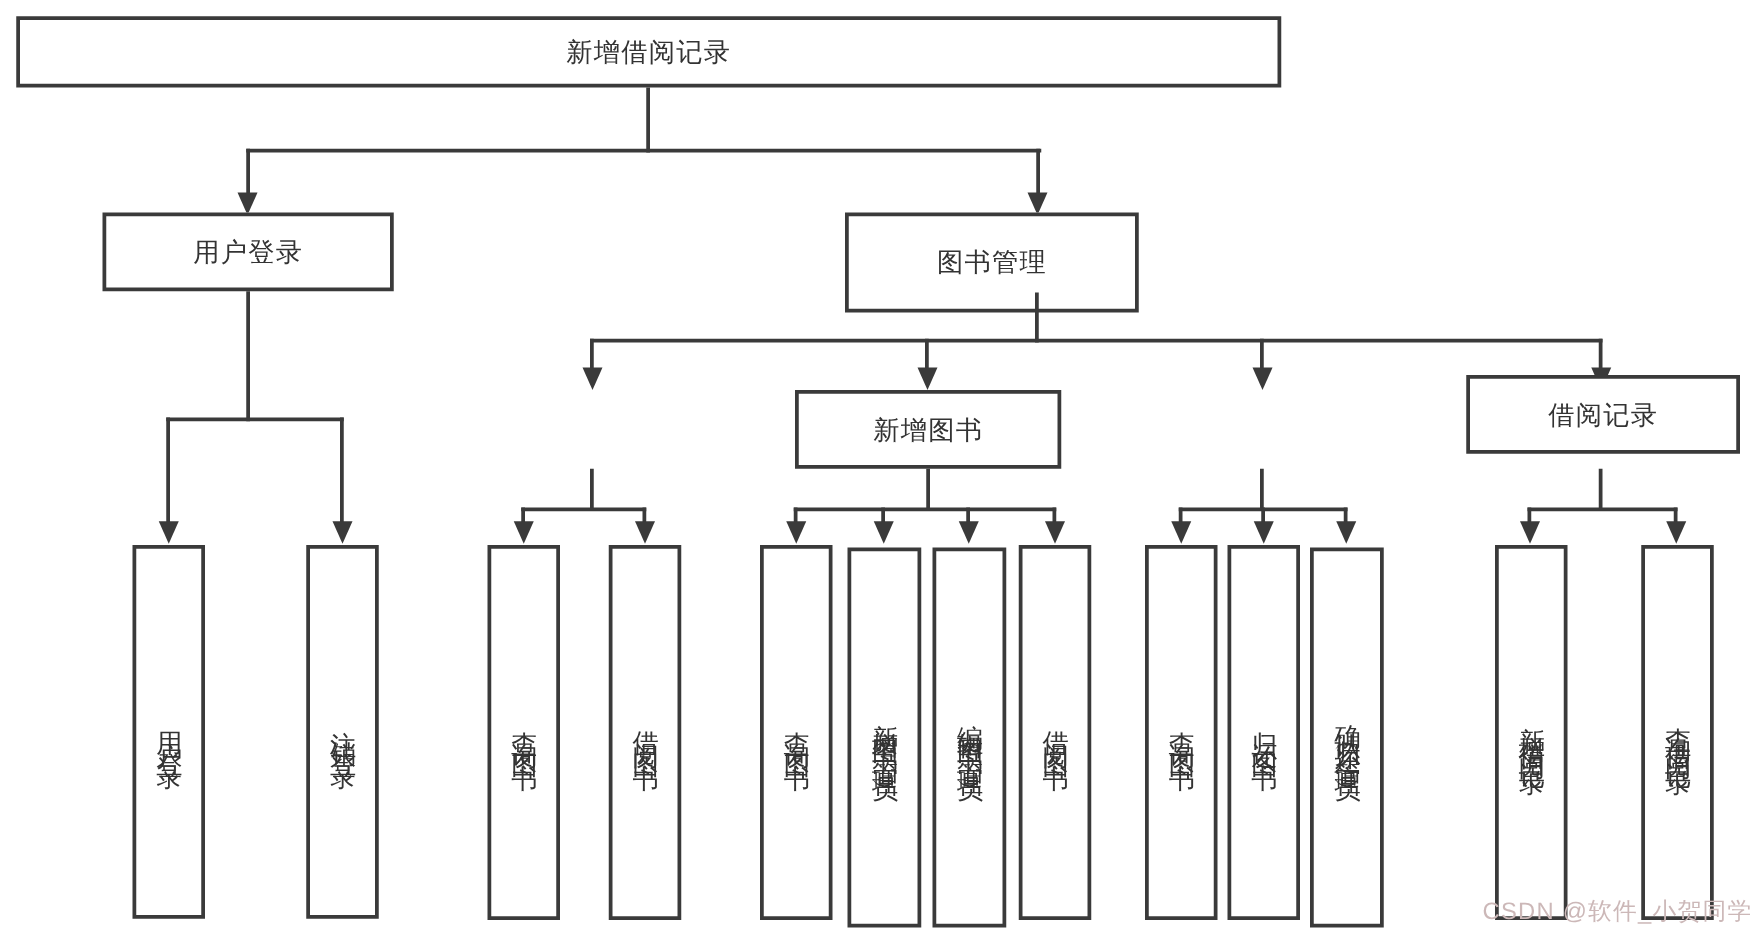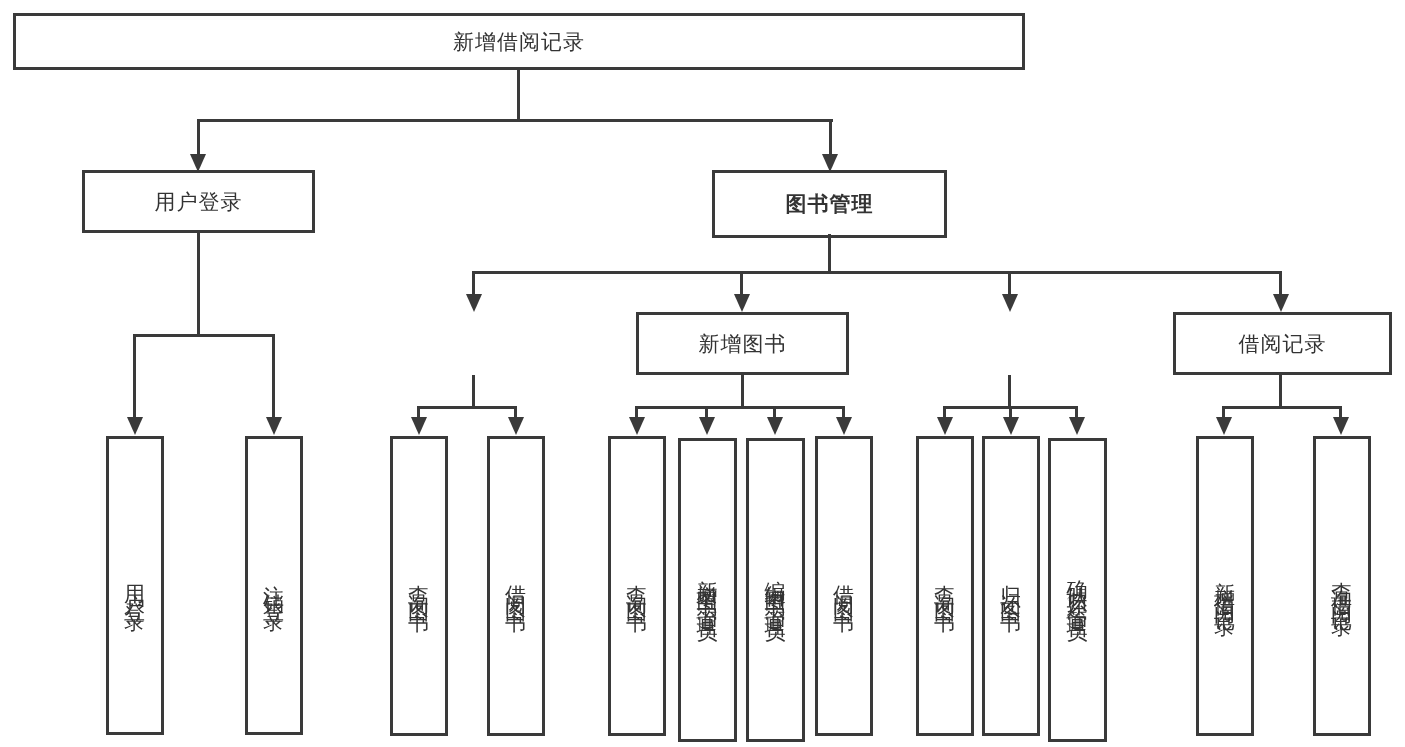--- a/index.html
+++ b/index.html
@@ -71,7 +71,7 @@
   <div class="arr" style="left:822px;top:154px;"></div>
 
   <div class="hbox" style="left:82px;top:170px;width:233px;height:63px;">用户登录</div>
-  <div class="hbox" style="left:712px;top:170px;width:235px;height:68px;font-weight:bold;">图书管理</div>
+  <div class="hbox" style="left:676px;top:170px;width:235px;height:80px;">图书管理</div>
 
   <div class="vl" style="left:197px;top:233px;height:104px;"></div>
   <div class="hl" style="left:133px;top:334px;width:142px;"></div>

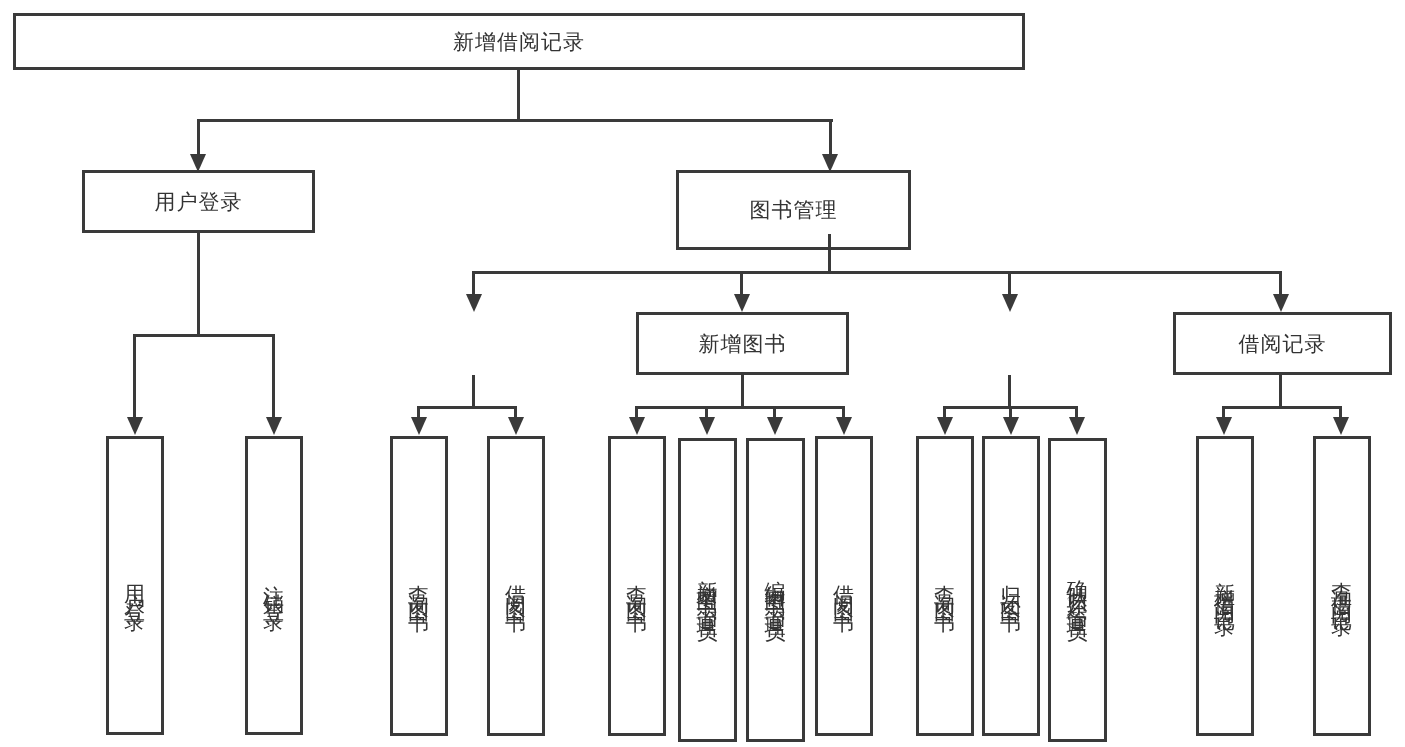--- a/index.html
+++ b/index.html
@@ -92,7 +92,7 @@
   <div class="arr" style="left:1273px;top:294px;"></div>
 
   <div class="hbox" style="left:636px;top:312px;width:213px;height:63px;">新增图书</div>
-  <div class="hbox" style="left:1173px;top:312px;width:219px;height:63px;">借阅记录</div>
+  <div class="hbox" style="left:1173px;top:300px;width:219px;height:63px;">借阅记录</div>
 
   <div class="vl" style="left:472px;top:375px;height:33px;"></div>
   <div class="hl" style="left:417px;top:406px;width:100px;"></div>

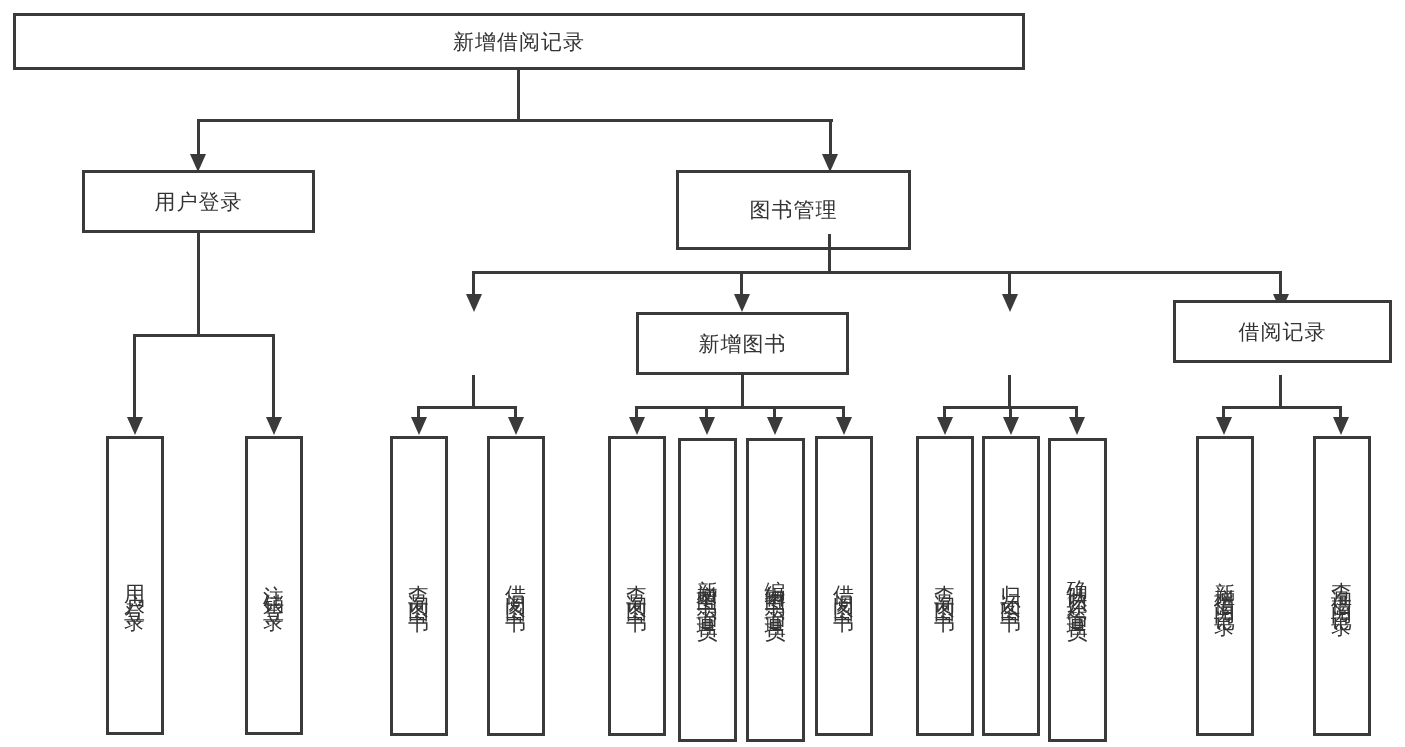--- a/index.html
+++ b/index.html
@@ -146,6 +146,7 @@
   <div class="vbox" style="left:1196px;top:436px;width:58px;height:300px;letter-spacing:7px;">新增借阅记录</div>
   <div class="vbox" style="left:1313px;top:436px;width:58px;height:300px;letter-spacing:7px;">查询借阅记录</div>
 
+  <div class="watermark">CSDN @软件_小贺同学</div>
 
 </div>
 

